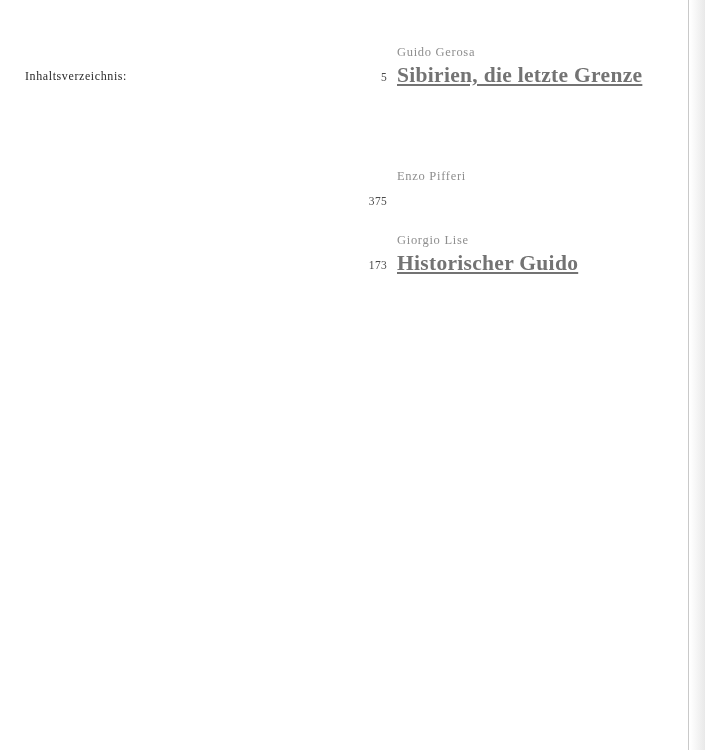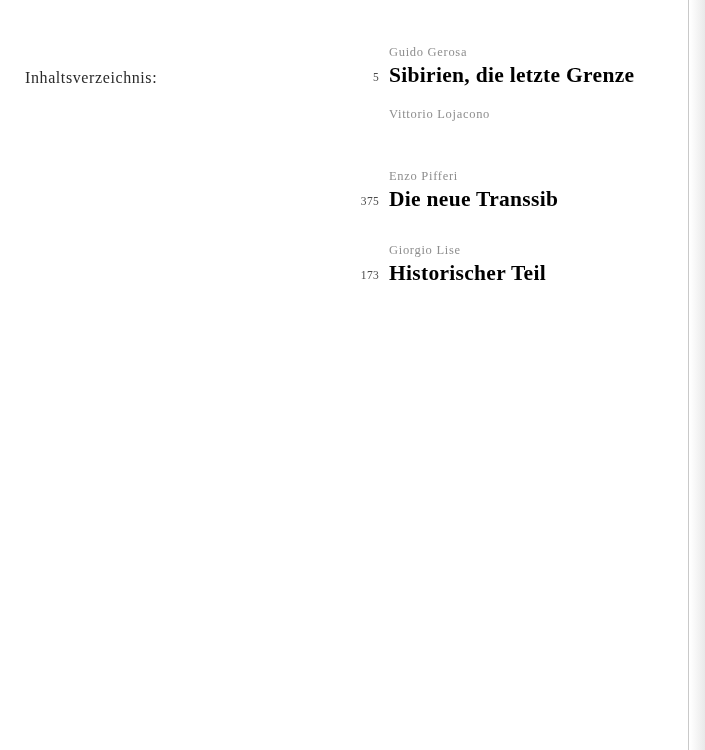--- a/index.html
+++ b/index.html
@@ -58,7 +58,7 @@
   
   .entries {
     position: absolute;
-    left: 347px;
+    left: 355px;
     top: 46px;
     width: 330px;
   }

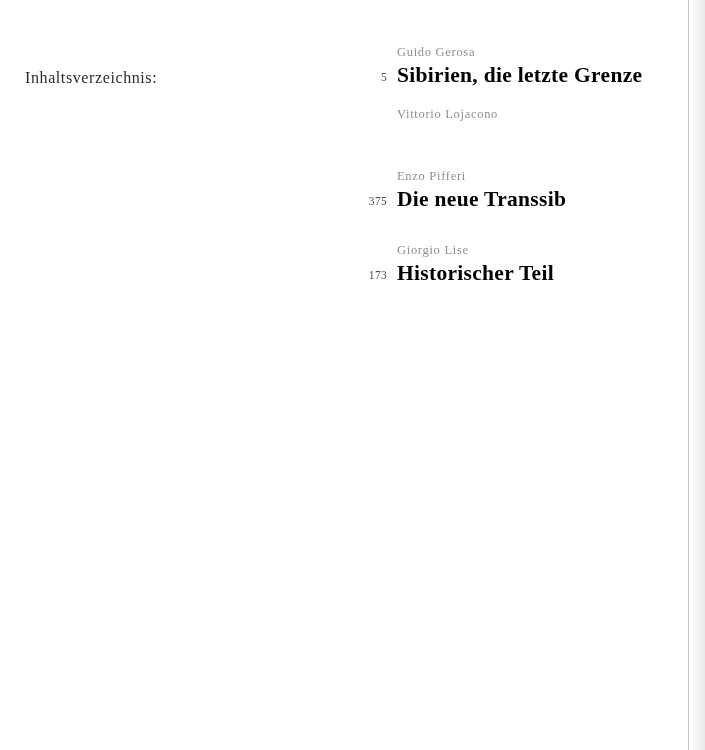--- a/index.html
+++ b/index.html
@@ -49,7 +49,7 @@
     left: 25px;
     top: 69px;
     font-family: "Liberation Serif", serif;
-    font-size: 16px;
+    font-size: 12px;
     letter-spacing: 0.6px;
     color: #2a2a2a;
     white-space: nowrap;

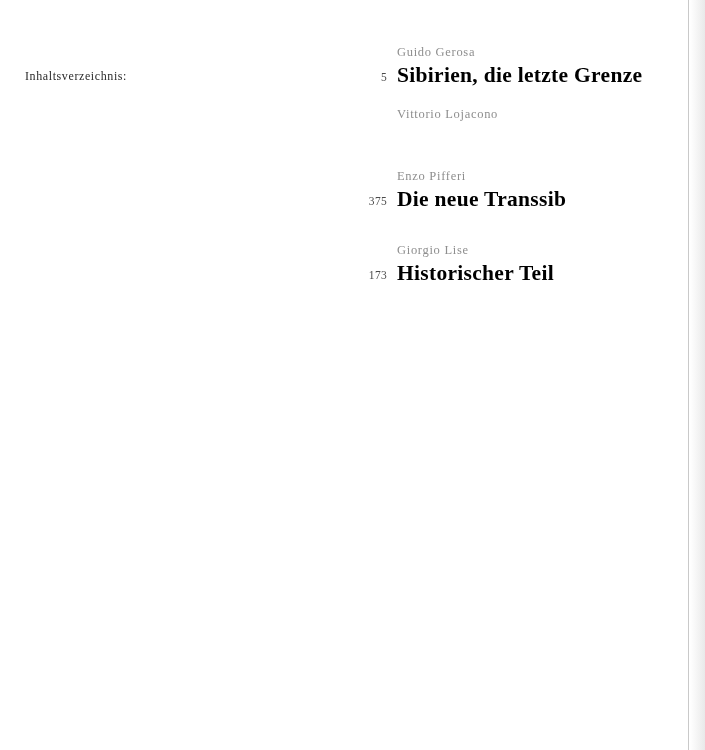--- a/index.html
+++ b/index.html
@@ -107,8 +107,9 @@
     font-weight: bold;
     font-size: 21.5px;
     letter-spacing: 0.3px;
-    color: #000000;
+    color: #737373;
     white-space: nowrap;
+    text-decoration: underline;
   }
 
   

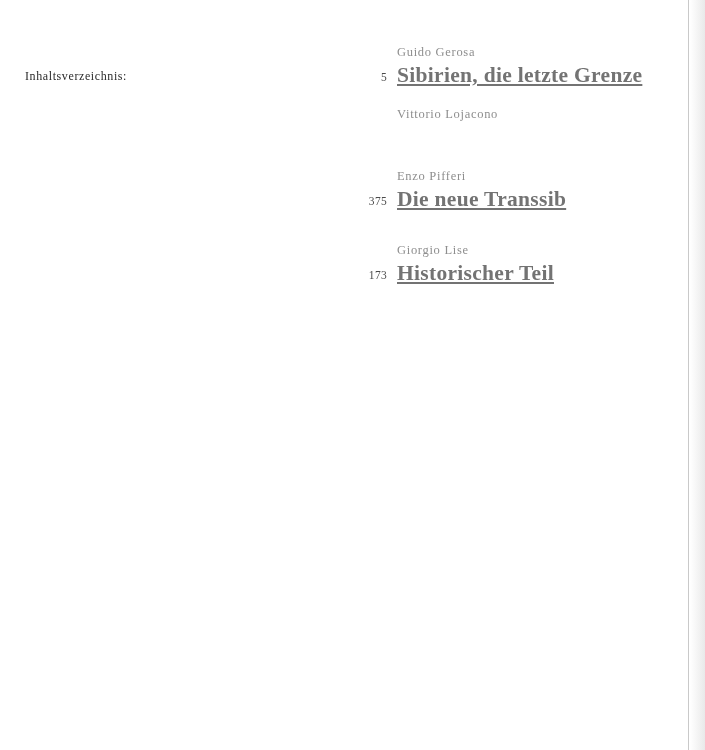--- a/index.html
+++ b/index.html
@@ -143,7 +143,6 @@
     </div>
 
     <div class="entry e1 entry-list">
-      <div class="entry-author">Vittorio Lojacono</div>
     </div>
 
     <div class="entry e2 entry-list">

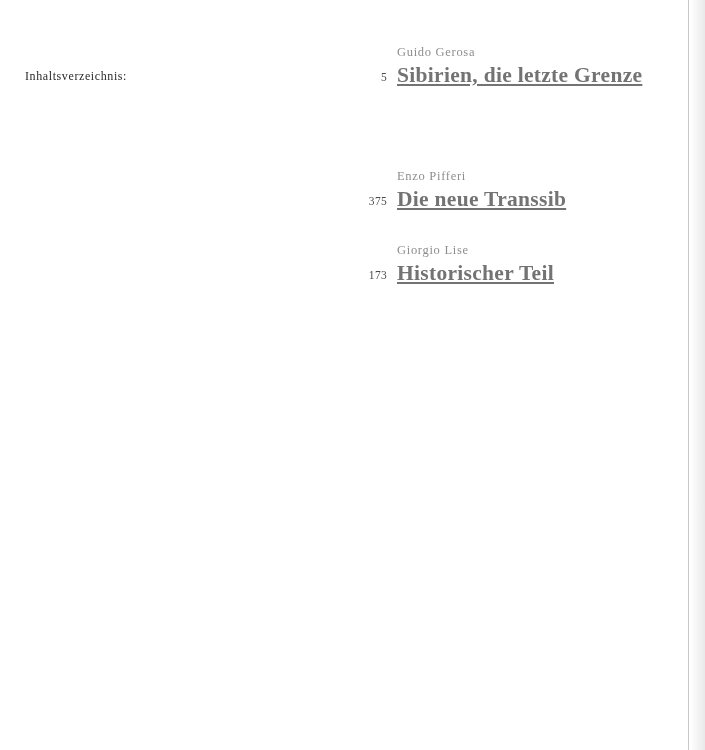--- a/index.html
+++ b/index.html
@@ -115,7 +115,7 @@
   
   .entry.e0 { margin-bottom: 16px; }
   .entry.e1 { margin-bottom: 16px; }
-  .entry.e2 { margin-bottom: 28px; }
+  .entry.e2 { margin-bottom: 18px; }
   .entry.e3 { margin-bottom: 12px; }
 
   .entry-list {

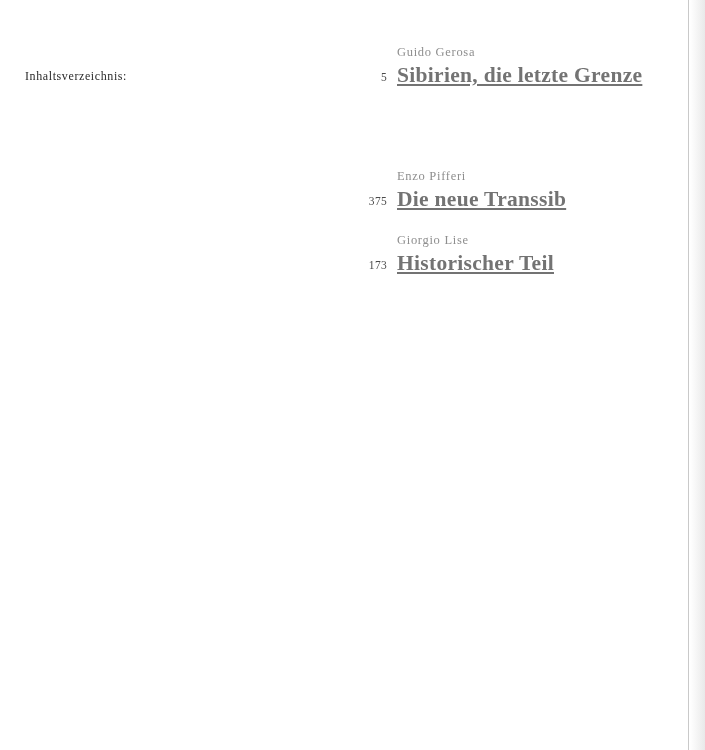--- a/index.html
+++ b/index.html
@@ -149,7 +149,6 @@
       <div class="entry-author">Enzo Pifferi</div>
       <div class="entry-line">
         <span class="entry-page">375</span>
-        <span class="entry-title">Die neue Transsib</span>
       </div>
     </div>
 

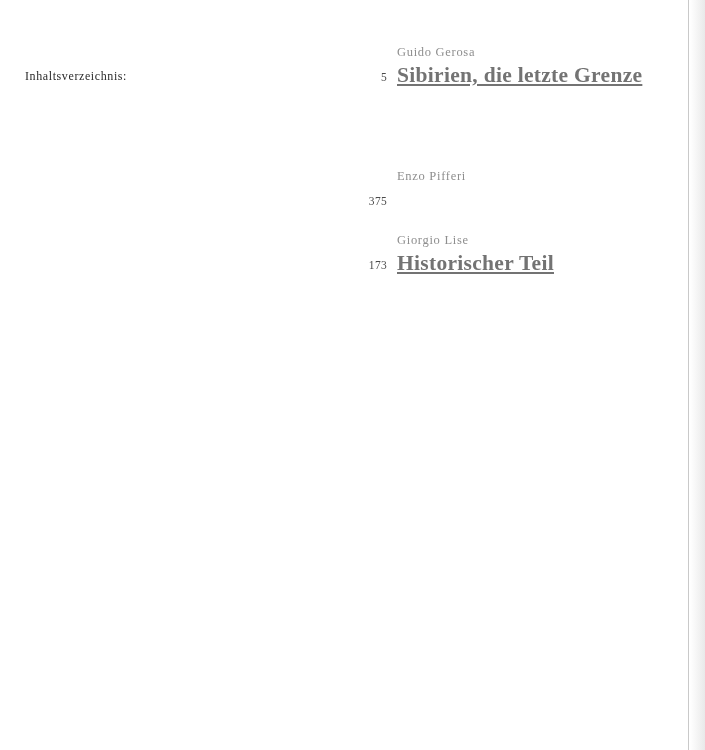--- a/index.html
+++ b/index.html
@@ -156,7 +156,7 @@
       <div class="entry-author">Giorgio Lise</div>
       <div class="entry-line">
         <span class="entry-page">173</span>
-        <span class="entry-title">Historischer Teil</span>
+        <span class="entry-title">Historischer Guido</span>
       </div>
     </div>
 

